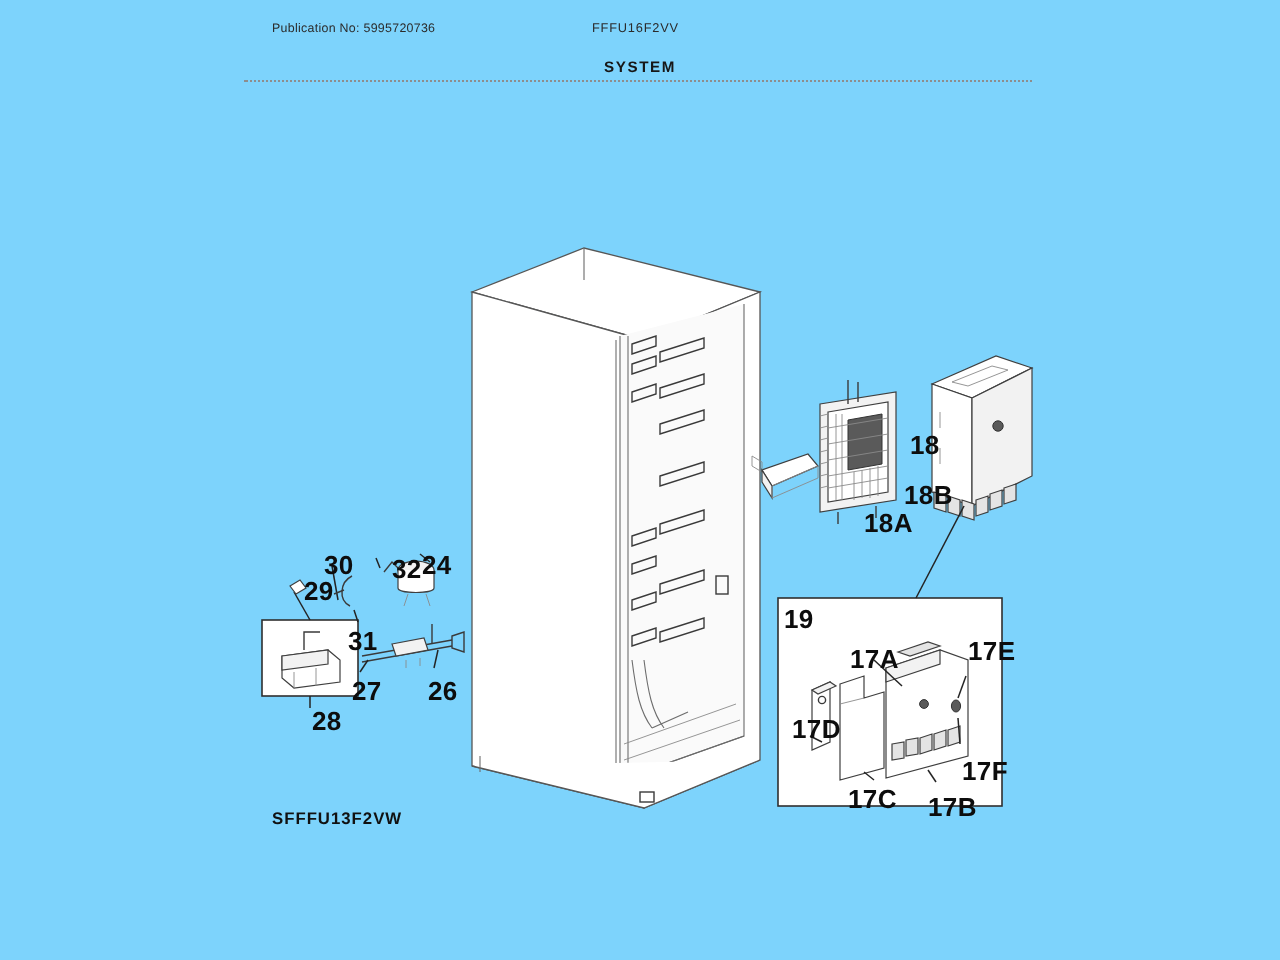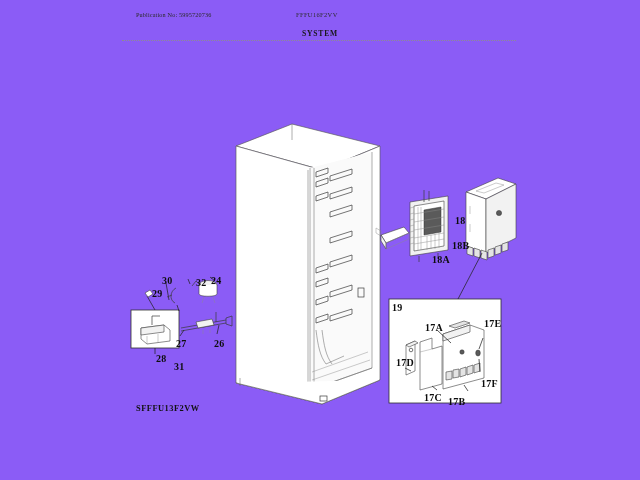--- a/index.html
+++ b/index.html
@@ -18,8 +18,7 @@
   .page {
     position: absolute;
     inset: 0;
-    background: #8b5cf6;
-    font-family: Liberation Serif, serif;
+    background: #7dd3fc;
   }
 
   

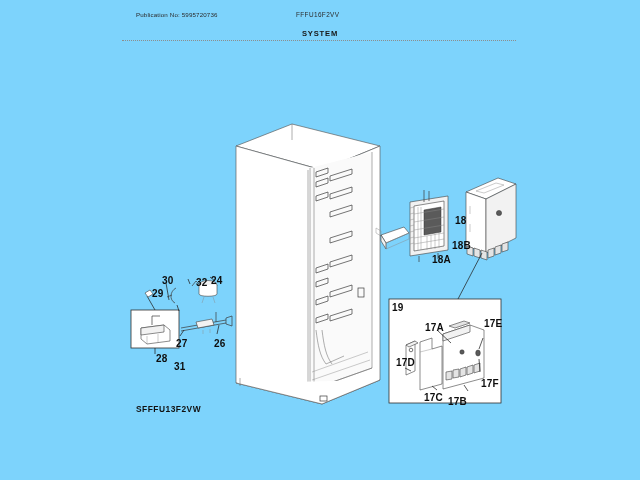--- a/index.html
+++ b/index.html
@@ -96,7 +96,7 @@
   
   .callout {
     position: absolute;
-    font-size: 10px;
+    font-size: 13px;
     font-weight: bold;
     color: #0d0d0d;
     letter-spacing: 0.2px;

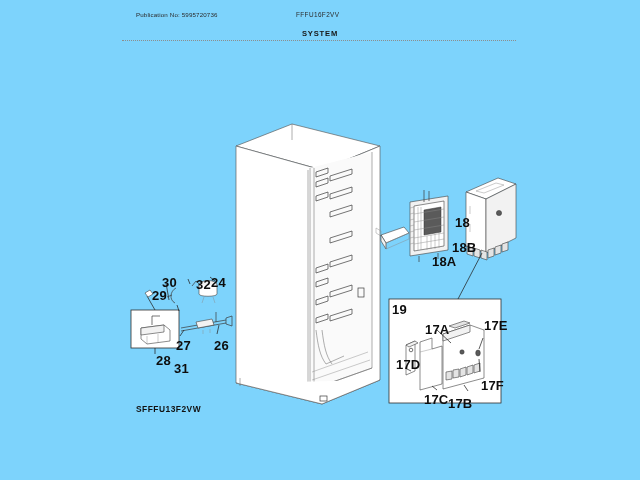--- a/index.html
+++ b/index.html
@@ -350,7 +350,7 @@
   <div class="callout" style="left:156px; top:353px;">28</div>
   <div class="callout" style="left:137px; top:288px;padding-left:15px;">29</div>
   <div class="callout" style="left:162px; top:275px;">30</div>
-  <div class="callout" style="left:174px; top:313px;margin-top:48px;">31</div>
+  <div class="callout" style="left:174px; top:313px;">31</div>
   <div class="callout" style="left:185px; top:277px;padding-left:11px;">32</div>
 
   <div class="model-tag">SFFFU13F2VW</div>

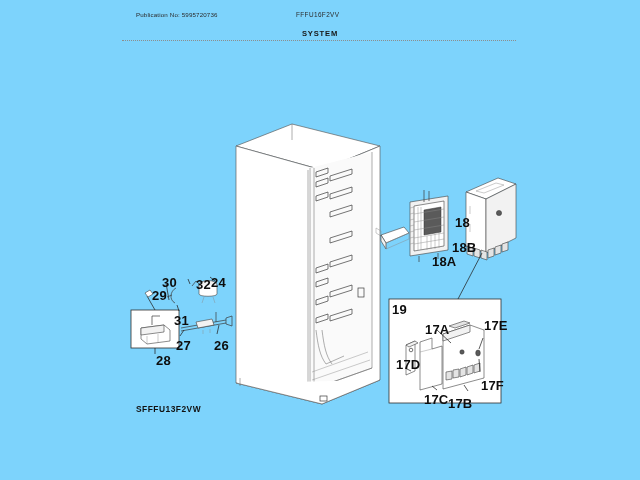--- a/index.html
+++ b/index.html
@@ -339,7 +339,7 @@
   <div class="callout" style="left:452px; top:240px;">18B</div>
   <div class="callout" style="left:392px; top:259px;margin-top:43px;">19</div>
   <div class="callout" style="left:425px; top:322px;">17A</div>
-  <div class="callout" style="left:448px; top:396px;">17B</div>
+  <div class="callout" style="left:464px; top:396px;">17B</div>
   <div class="callout" style="left:424px; top:392px;">17C</div>
   <div class="callout" style="left:396px; top:357px;">17D</div>
   <div class="callout" style="left:484px; top:318px;">17E</div>

